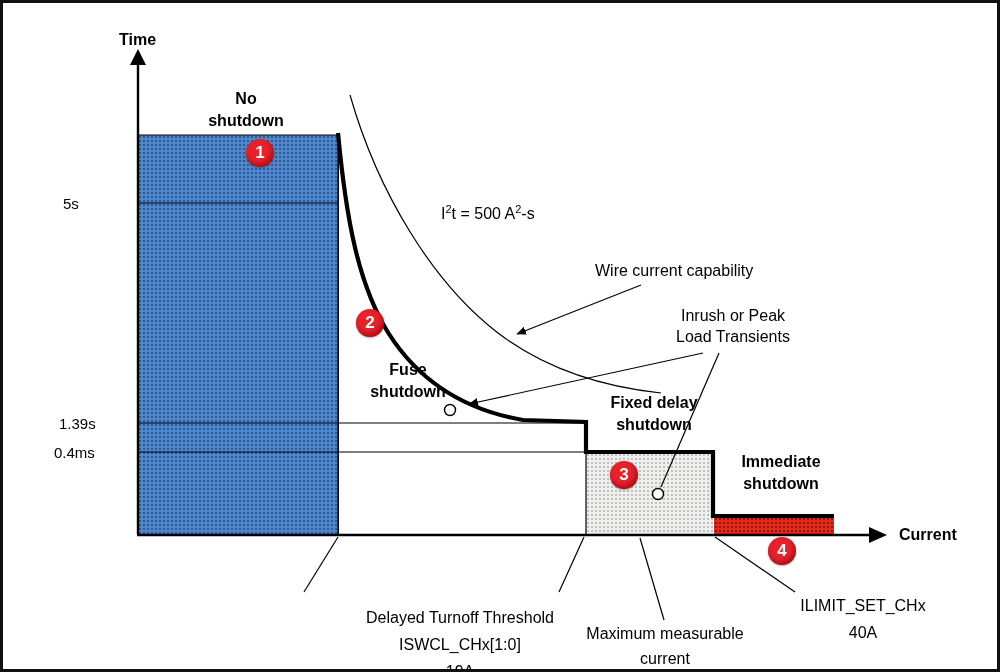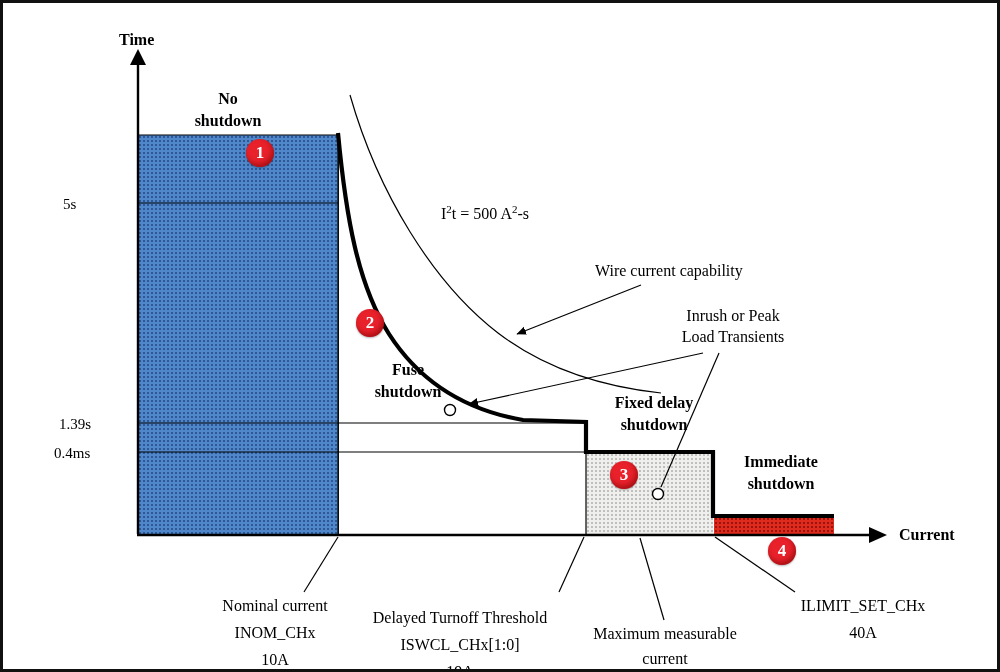--- a/index.html
+++ b/index.html
@@ -6,7 +6,7 @@
   .stage{
     position:relative;width:1000px;height:672px;box-sizing:border-box;
     border:3px solid #111;background:#fff;overflow:hidden;
-    font-family:Liberation Serif, serif;color:#000;
+    font-family:Liberation Sans, sans-serif;color:#000;
   }
   .region{position:absolute;z-index:1;}
   .region-blue{

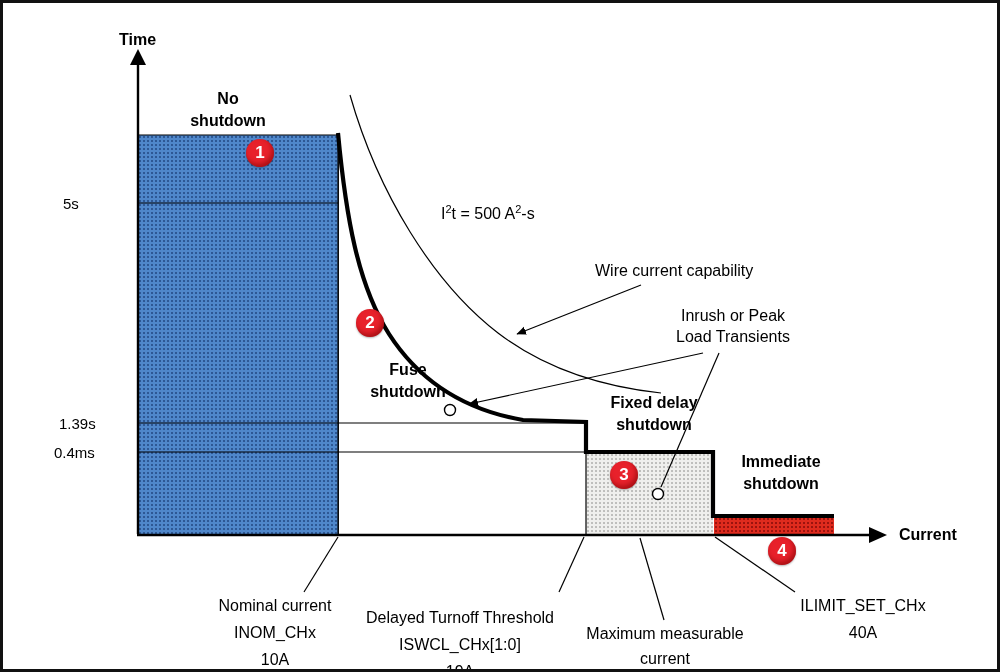--- a/index.html
+++ b/index.html
@@ -99,7 +99,7 @@
   <div class="lbl tick rt" style="left:56px;top:410px;width:52px;">1.39s</div>
   <div class="lbl tick rt" style="left:51px;top:439px;width:57px;">0.4ms</div>
 
-  <div class="lbl bold center" style="left:125px;top:85px;width:200px;">
+  <div class="lbl bold center" style="left:143px;top:85px;width:200px;">
     <span>No</span><br>
     <span>shutdown</span>
   </div>

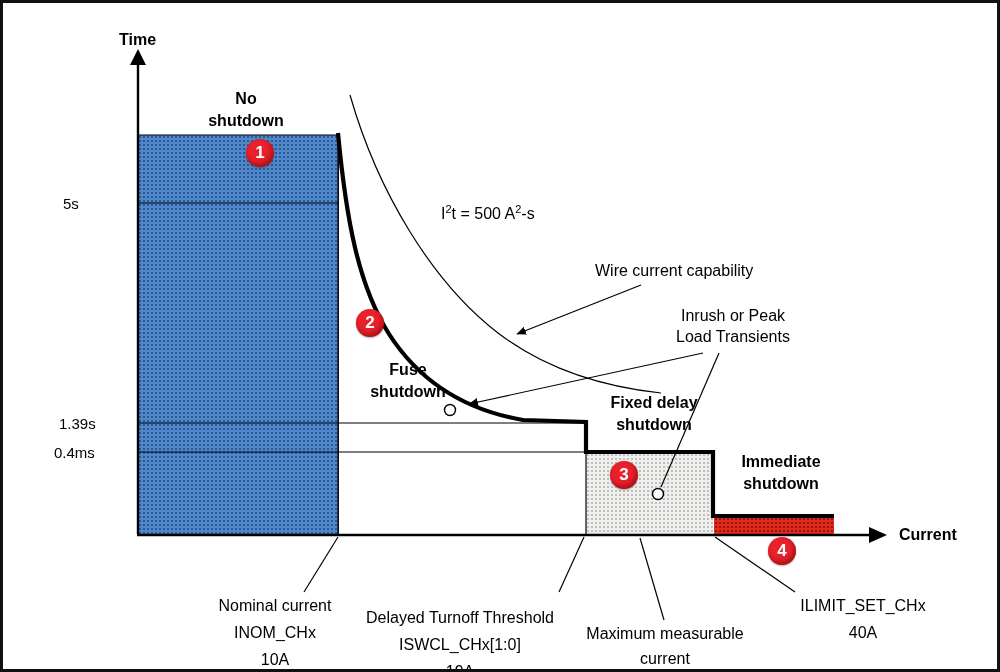--- a/index.html
+++ b/index.html
@@ -130,11 +130,6 @@
   <div class="badge" style="left:607px;top:458px;">3</div>
   <div class="badge" style="left:765px;top:534px;">4</div>
 
-  <div class="grp" style="left:172px;top:589px;width:200px;">
-    <div>Nominal current</div>
-    <div>INOM_CHx</div>
-    <div>10A</div>
-  </div>
   <div class="grp" style="left:337px;top:589px;width:240px;margin-top:12px;">
     <div>Delayed Turnoff Threshold</div>
     <div>ISWCL_CHx[1:0]</div>

